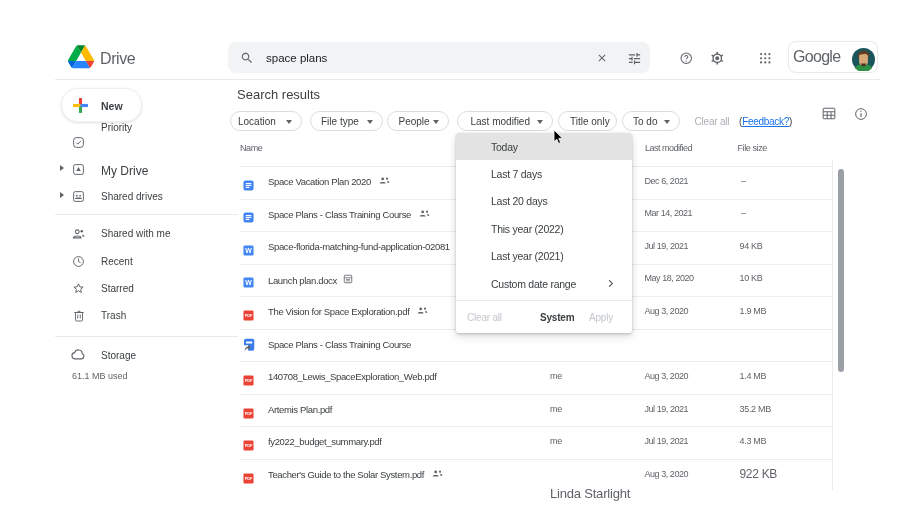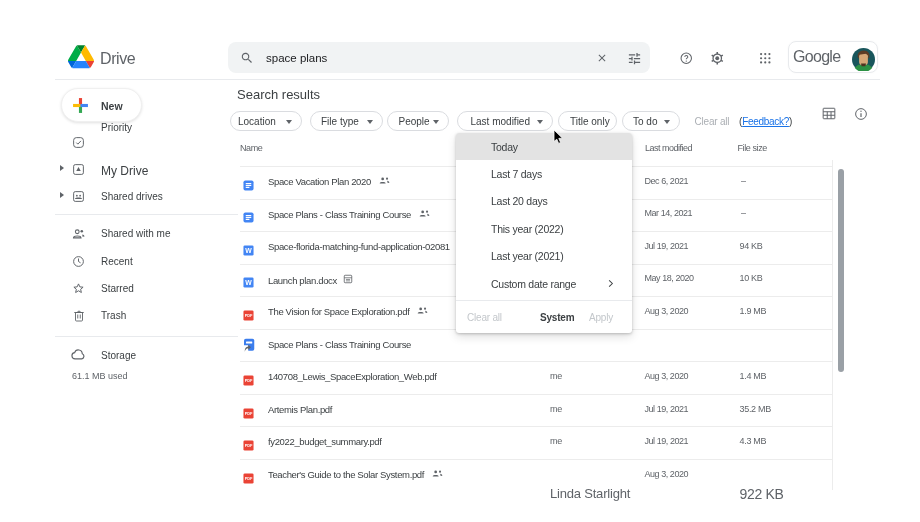--- a/index.html
+++ b/index.html
@@ -273,7 +273,7 @@
           </svg></span></div>
       <div class="abs" style="left:550px;top:486px;font-size:13px;color:#5f6368;letter-spacing:-.2px">Linda Starlight</div>
       <div class="abs" style="left:644.5px;top:468.7px;font-size:9px;color:#5f6368;letter-spacing:-.45px">Aug 3, 2020</div>
-      <div class="abs" style="left:739.5px;top:486px;font-size:14px;color:#5f6368;letter-spacing:-.3px">922 KB</div>
+      <div class="abs" style="left:739.5px;top:467px;font-size:12px;color:#5f6368;letter-spacing:-.3px">922 KB</div>
   </div>
 
   <div class="abs" style="left:832px;top:160px;width:1px;height:330px;background:#ececec"></div>

